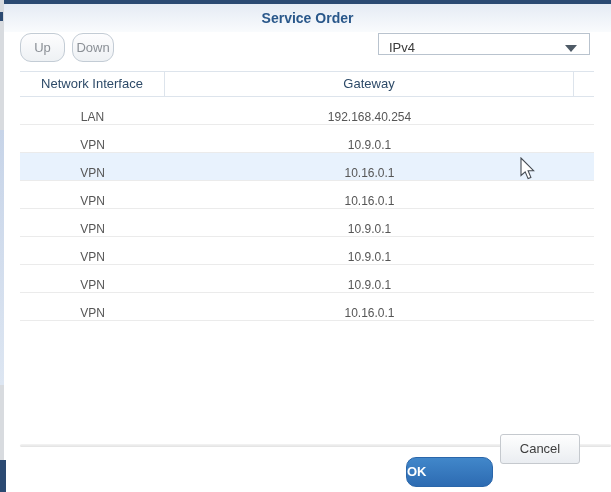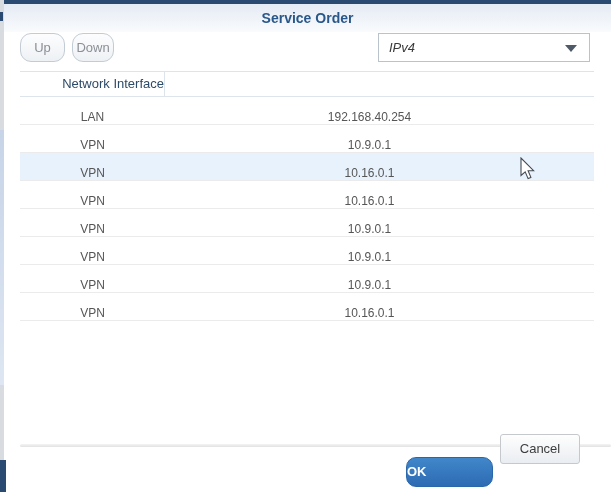--- a/index.html
+++ b/index.html
@@ -36,9 +36,9 @@
   .btn-down { left:72px; width:42px; }
 
   .dropdown {
-    position:absolute; left:378px; top:33px; width:212px; height:29px; box-sizing:border-box;
+    position:absolute; left:378px; top:33px; width:212px; height:22px; box-sizing:border-box;
     border:1px solid #b9c3ce; background:#ffffff;
-    font-size:13px; color:#3a3a3a; line-height:27px; padding-left:10px;font-style:italic;
+    font-size:13px; color:#3a3a3a; line-height:27px; padding-left:10px;
   }
   .dropdown .arrow {
     position:absolute; right:12px; top:11px; width:0; height:0;

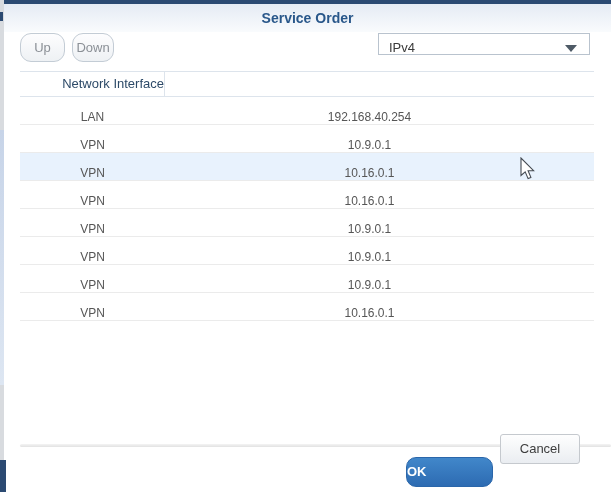--- a/index.html
+++ b/index.html
@@ -52,7 +52,7 @@
     border-top:1px solid #dde4ec; border-bottom:1px solid #dde4ec;
     display:flex; font-size:13px; color:#2d4a68;
   }
-  .hcell { line-height:24px; text-align:right; box-sizing:border-box; }
+  .hcell { line-height:24px; text-align:center; box-sizing:border-box; }
   .hcell-1 { width:145px; border-right:1px solid #dde4ec; }
   .hcell-2 { width:409px; border-right:1px solid #dde4ec; }
   .hcell-3 { width:20px; }

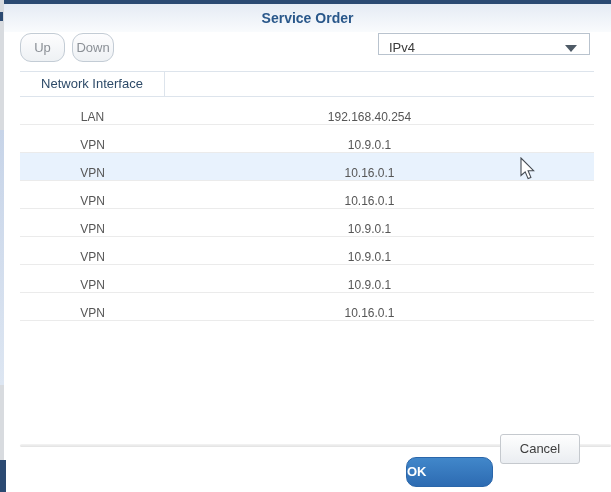--- a/index.html
+++ b/index.html
@@ -108,6 +108,7 @@
 
 <div class="grid-header">
   <div class="hcell hcell-1">Network Interface</div>
+  <div class="hcell hcell-2">Gateway</div>
   <div class="hcell hcell-3"></div>
 </div>
 

